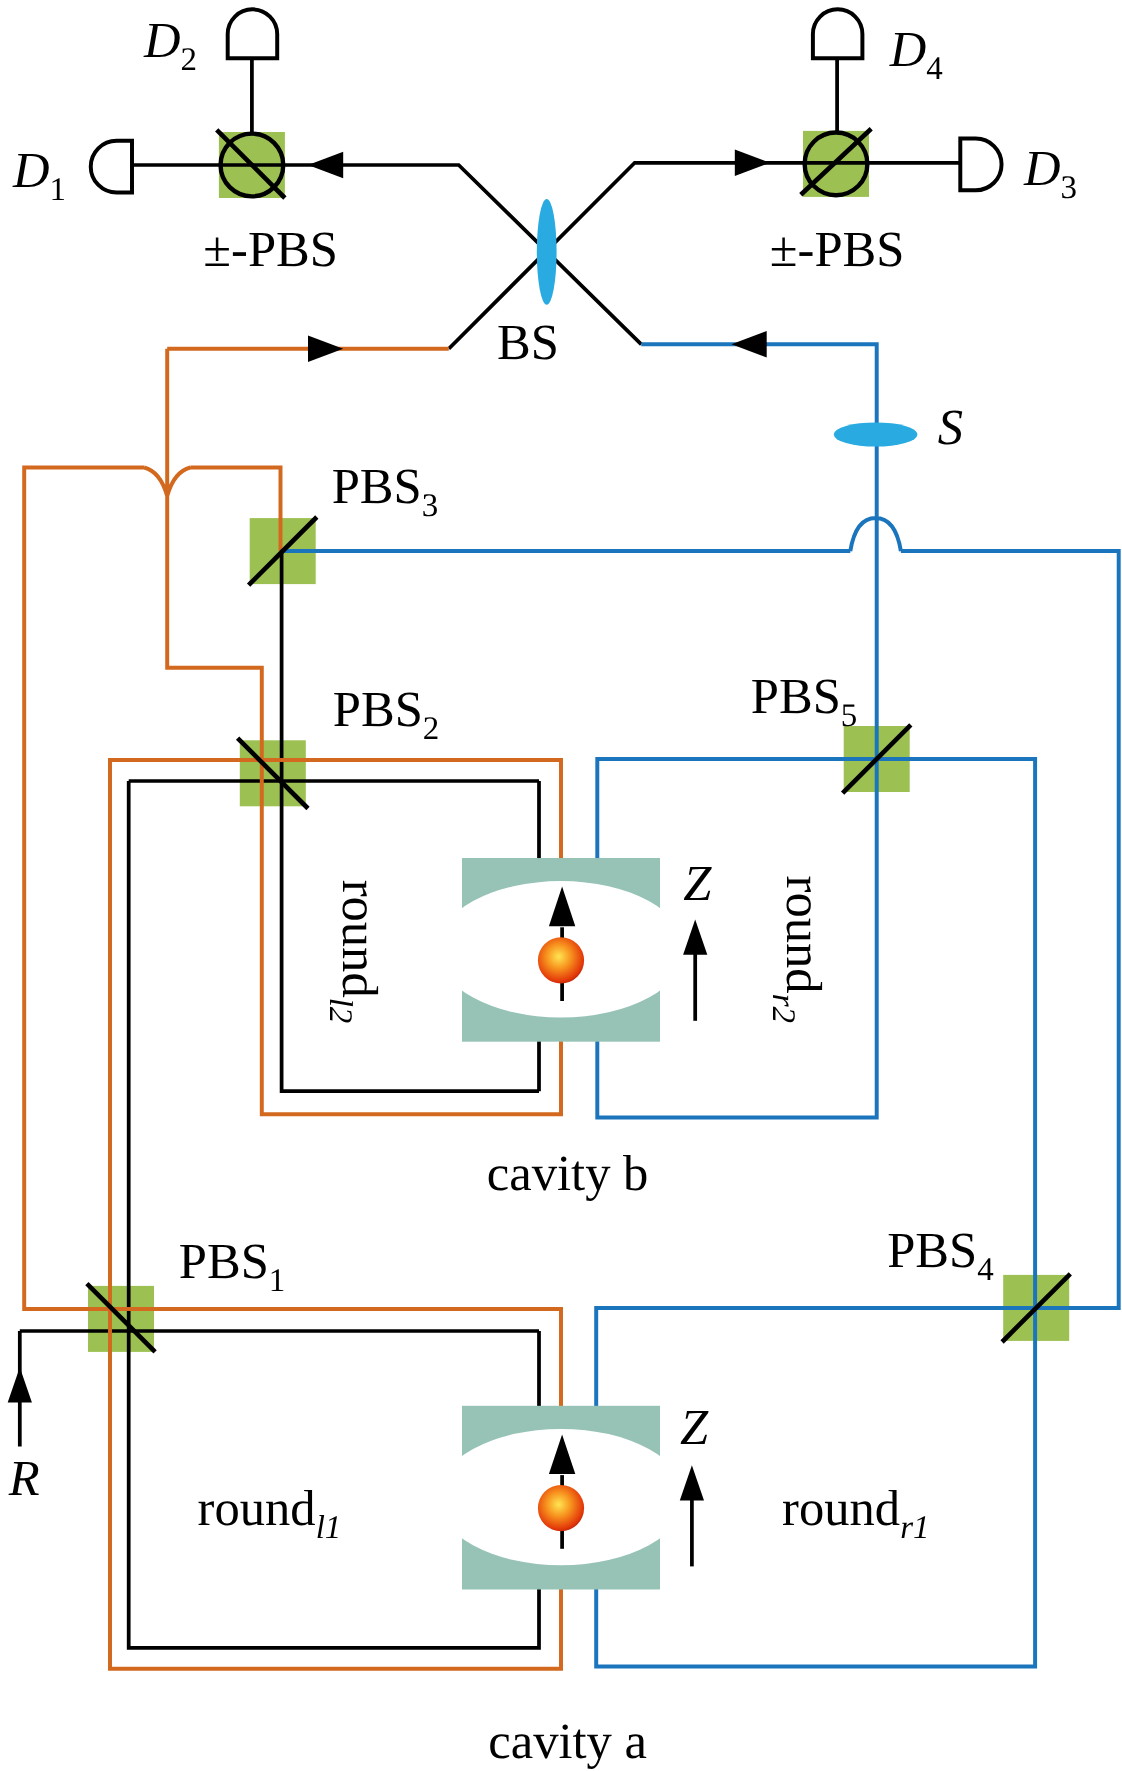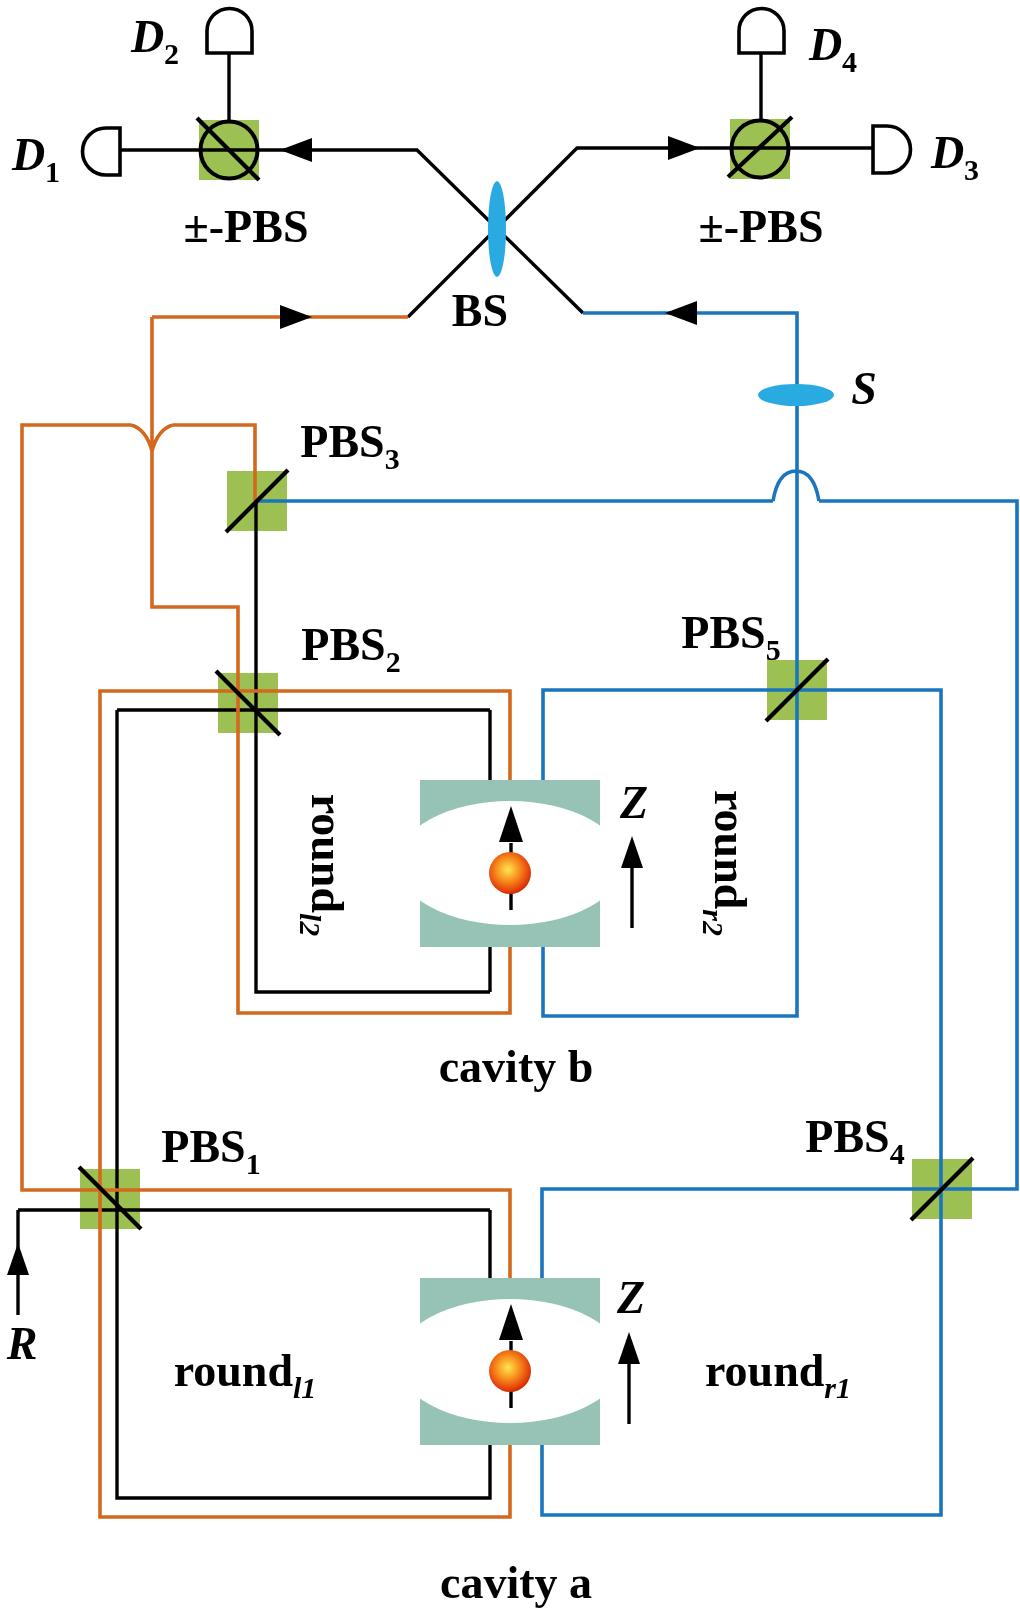--- a/index.html
+++ b/index.html
@@ -3,7 +3,7 @@
 <meta charset="utf-8">
 <style>
   html,body{margin:0;padding:0;background:#fff;}
-  .stage{position:relative;width:1020px;height:1610px;background:#fff;overflow:hidden;font-weight:bold;}
+  .stage{position:relative;width:1020px;height:1610px;background:#fff;overflow:hidden;}
   svg{display:block;}
   text{font-family:"Liberation Serif","DejaVu Serif",serif;fill:#000;}
   .lbl{font-size:46px;}

